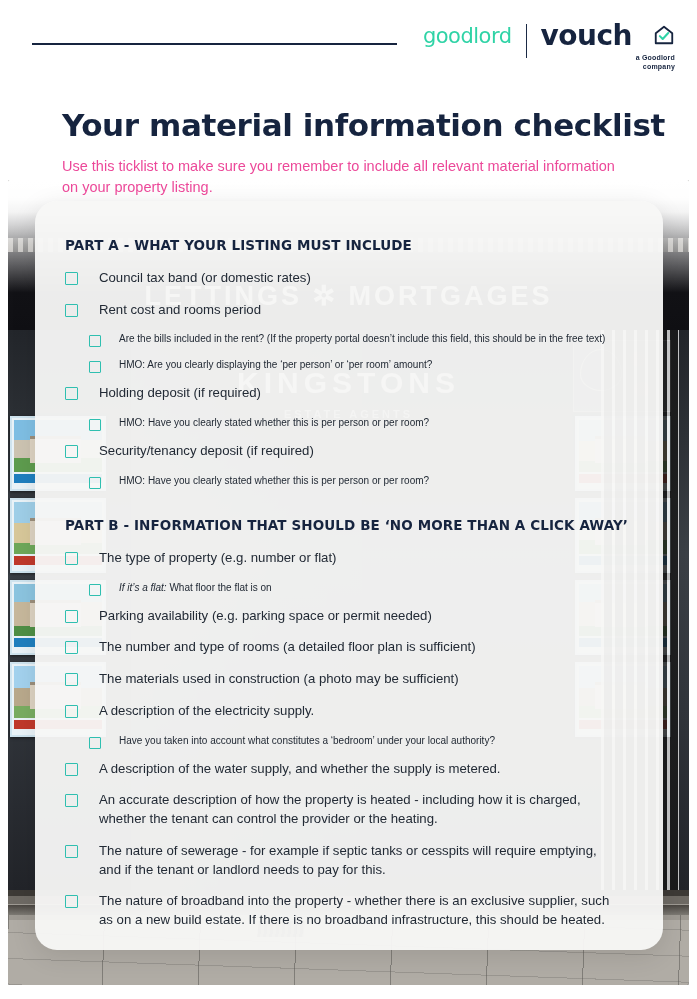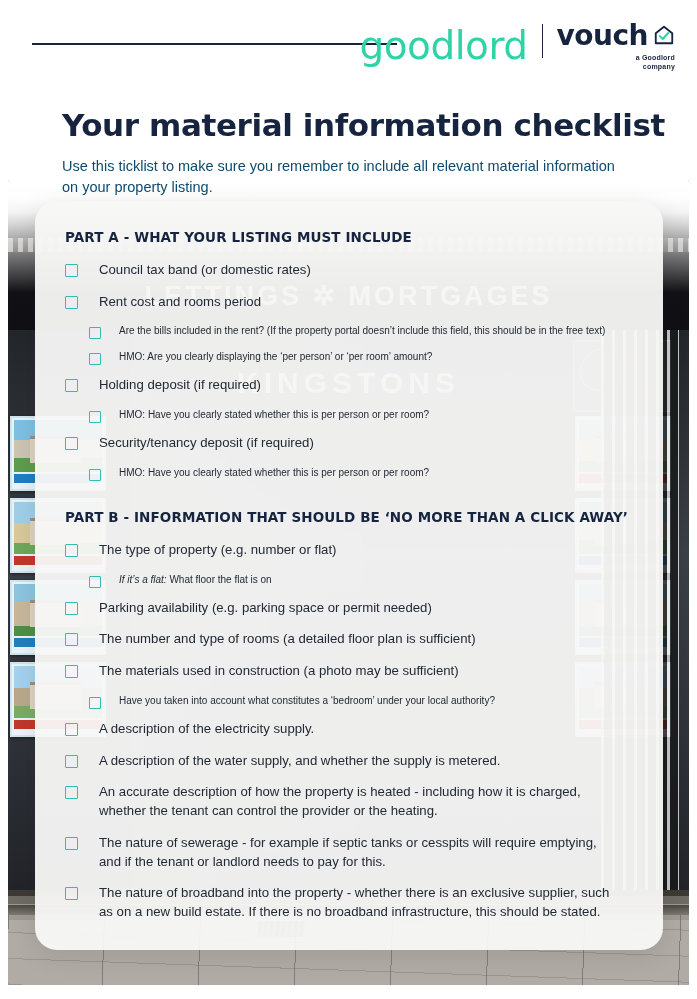--- a/index.html
+++ b/index.html
@@ -224,7 +224,7 @@
     gap:14px;
   }
   .logo-goodlord {
-    font-size:39px;
+    font-size:21px;
     font-weight:400;
     color:#2fd3a6;
     letter-spacing:-0.5px;

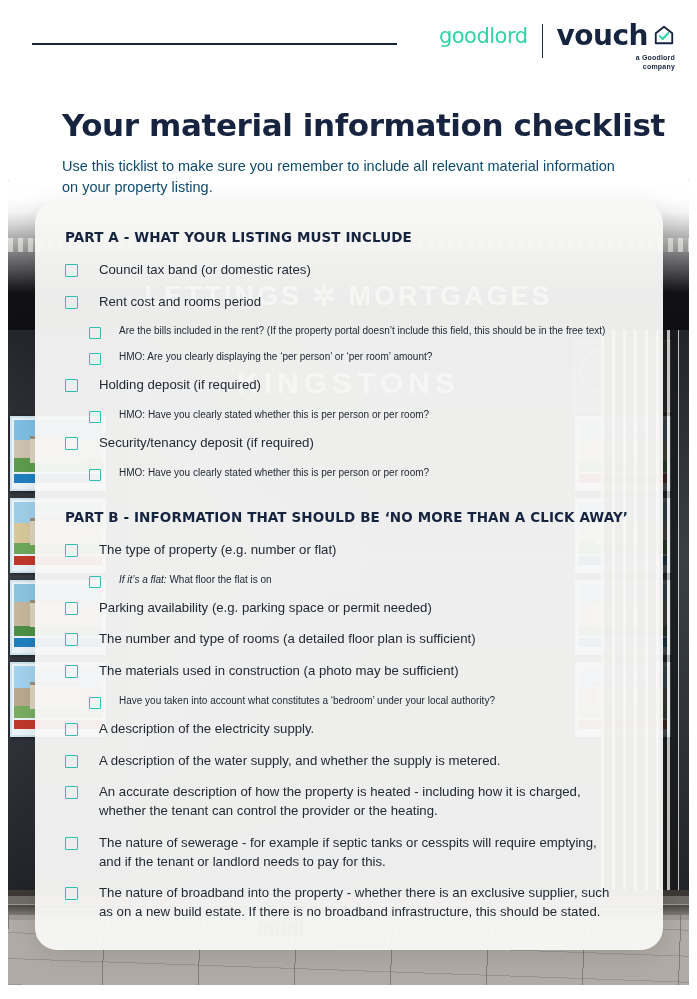--- a/index.html
+++ b/index.html
@@ -239,7 +239,7 @@
     margin-top:2px;
   }
   .logo-vouch-wrap { line-height:1; }
-  .logo-vouch-row { display:flex; align-items:center; gap:5px; }
+  .logo-vouch-row { display:flex; align-items:center; gap:21px; }
   .logo-vouch {
     font-size:28px;
     font-weight:700;

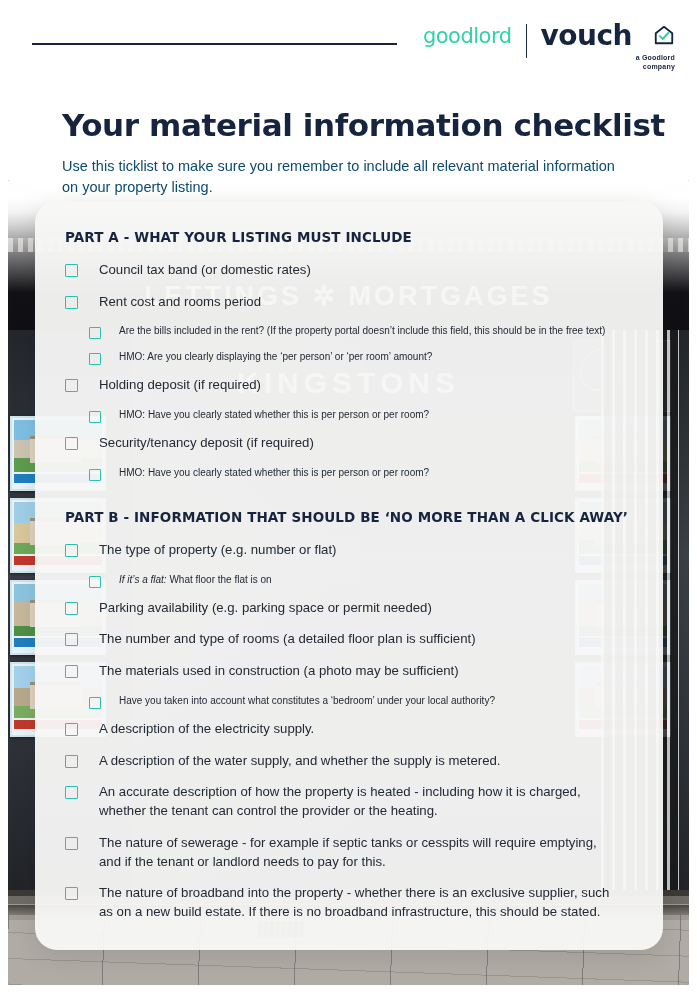--- a/index.html
+++ b/index.html
@@ -274,7 +274,7 @@
     width:560px;
     font-size:14.5px;
     line-height:1.45;
-    color:#0c4a6e;
+    color:#ec4899;
   }
 
   

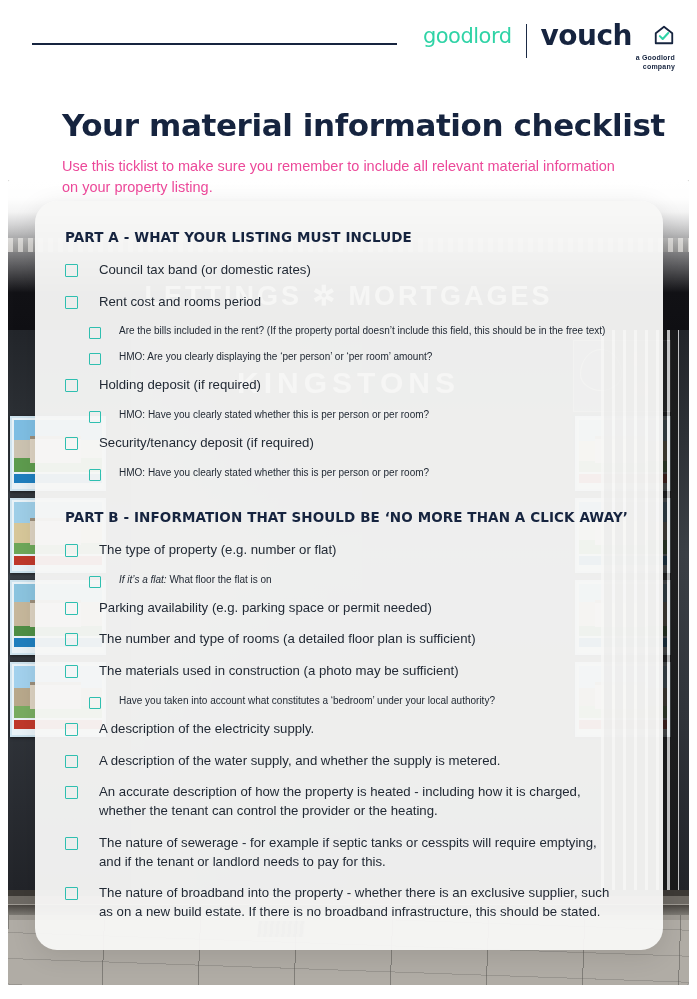--- a/index.html
+++ b/index.html
@@ -299,7 +299,7 @@
     color:#16243f;
     letter-spacing:0.1px;
     font-family:"DejaVu Sans", sans-serif;
-    margin:0 0 16px 0;
+    margin:8px 0 16px 0;
   }
   .part-heading.b { margin-top:28px; }
 

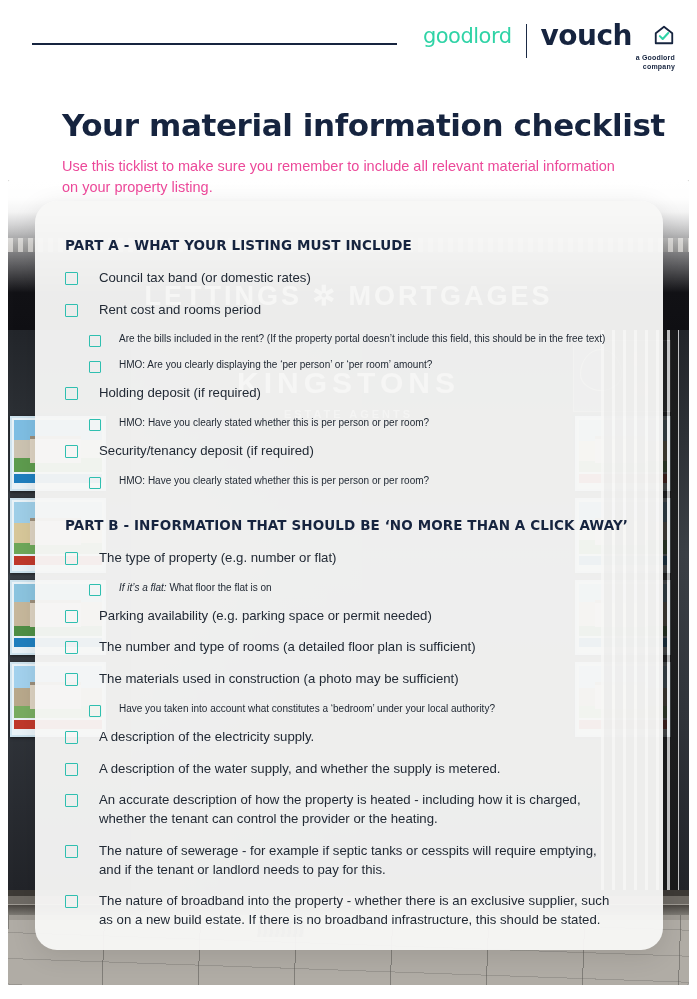--- a/index.html
+++ b/index.html
@@ -494,13 +494,13 @@
           <span class="checkbox"></span>
           <span class="label">The materials used in construction (a photo may be sufficient)</span>
         </div>
+        <div class="item">
+          <span class="checkbox"></span>
+          <span class="label">A description of the electricity supply.</span>
+        </div>
         <div class="item sub">
           <span class="checkbox"></span>
           <span class="label">Have you taken into account what constitutes a ‘bedroom’ under your local authority?</span>
-        </div>
-        <div class="item">
-          <span class="checkbox"></span>
-          <span class="label">A description of the electricity supply.</span>
         </div>
         <div class="item">
           <span class="checkbox"></span>

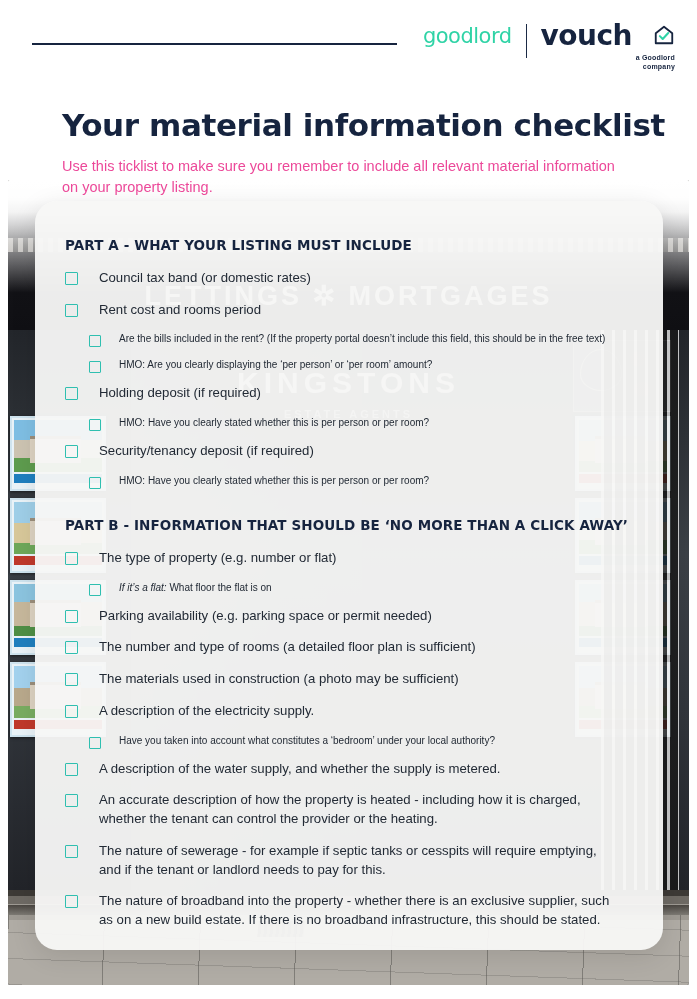--- a/index.html
+++ b/index.html
@@ -516,7 +516,7 @@
         </div>
         <div class="item">
           <span class="checkbox"></span>
-          <span class="label">The nature of broadband into the property - whether there is an exclusive supplier, such as on a new build estate. If there is no broadband infrastructure, this should be stated.</span>
+          <span class="label">The nature of broadband into the property - whether there is an exclusive supplier, such as on a new build estate. If there is no broadband infrastructure, this should be heated.</span>
         </div>
       </div>
   </div>

